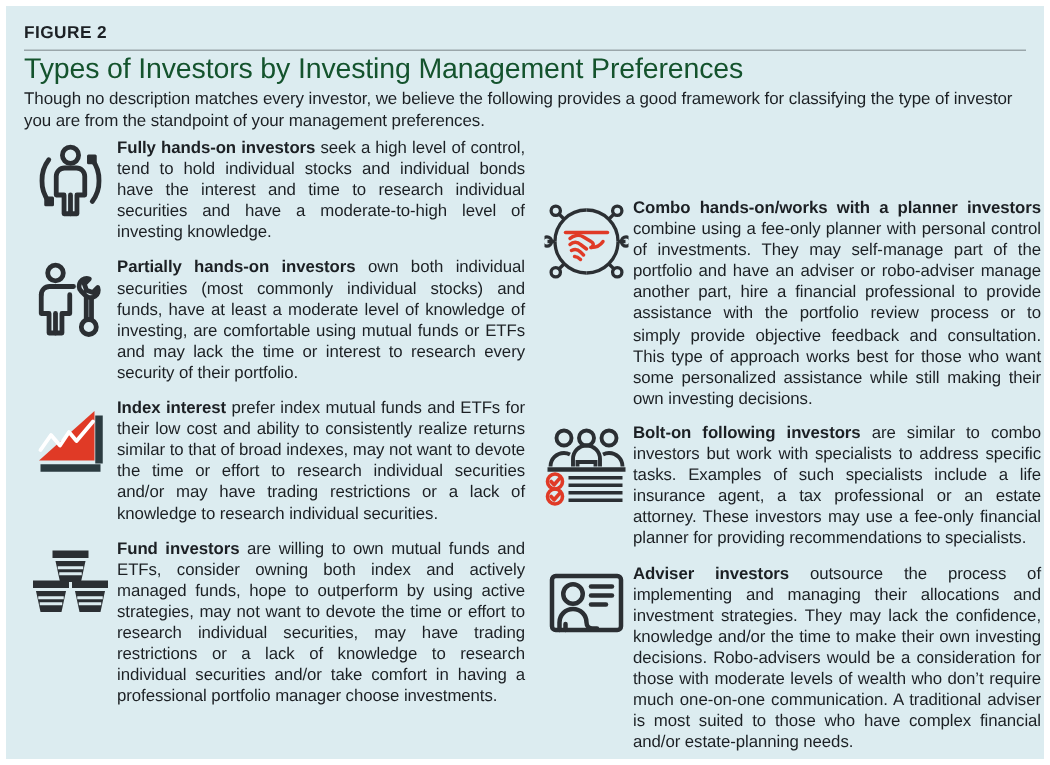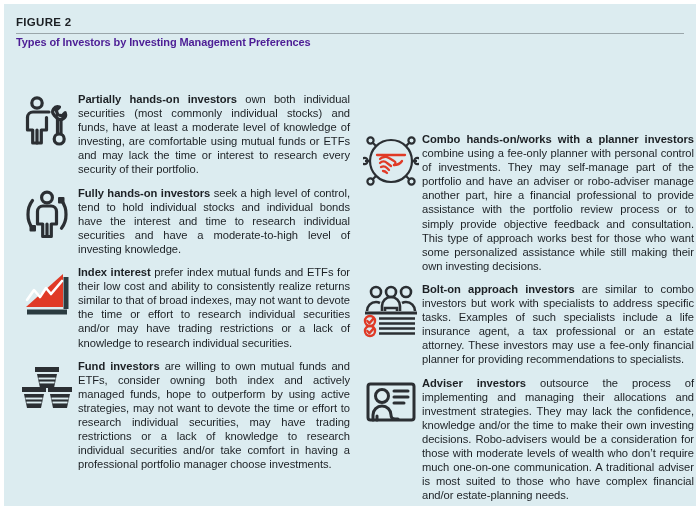--- a/index.html
+++ b/index.html
@@ -44,9 +44,9 @@
     position: absolute;
     left: 12px;
     top: 32px;
-    font-size: 11px;
-    font-weight: bold;
-    color: #4c1d95;
+    font-size: 19px;
+    font-weight: normal;
+    color: #14532d;
     letter-spacing: -0.1px;
   }
   .fig-intro {

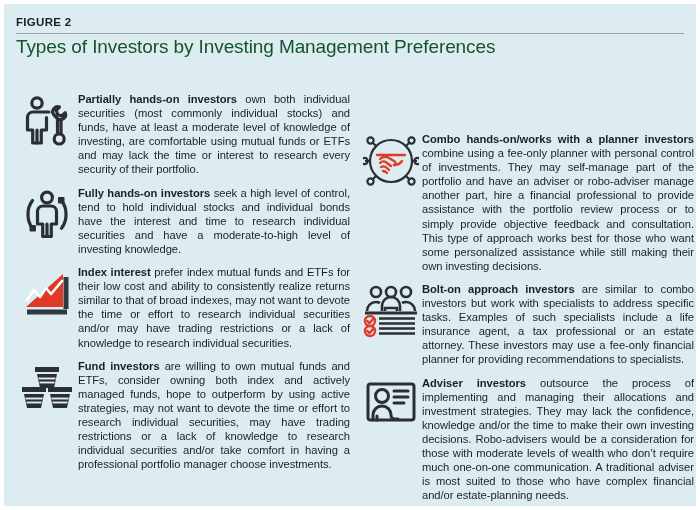--- a/index.html
+++ b/index.html
@@ -106,6 +106,7 @@
   <div class="fig-label">FIGURE 2</div>
   <div class="fig-rule"></div>
   <div class="fig-title">Types of Investors by Investing Management Preferences</div>
+  <div class="fig-intro">Though no description matches every investor, we believe the following provides a good framework for classifying the type of investor you are from the standpoint of your management preferences.</div>
 
   <div class="col col-left">
 

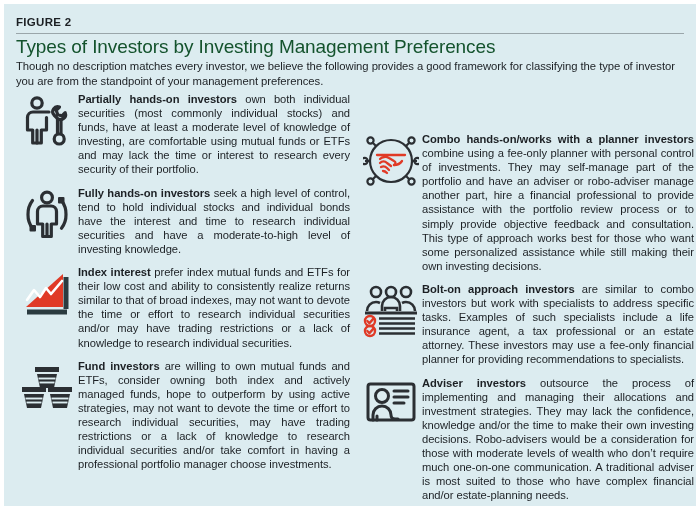--- a/index.html
+++ b/index.html
@@ -114,6 +114,27 @@
       <div class="entry-icon">
         <svg width="56" height="54" viewBox="0 0 56 54">
           <g fill="none" stroke="#2b2f33" stroke-width="3.2" stroke-linecap="round" stroke-linejoin="round">
+            <circle cx="28" cy="9.5" r="5.4"></circle>
+            <path d="M18.5 23.5a5.5 5.5 0 0 1 5.5-5.5h8a5.5 5.5 0 0 1 5.5 5.5v12.5h-5.2v12.5h-8.6V36h-5.2z"></path>
+            <path d="M28 36v12.5"></path>
+            <path d="M13.5 12.5A22 22 0 0 0 9 26.5a22 22 0 0 0 4.5 13.8"></path>
+            <path d="M42.5 12.5A22 22 0 0 1 47 26.5a22 22 0 0 1-4.5 13.8"></path>
+          </g>
+          <g fill="#2b2f33">
+            <rect x="39" y="9" width="6.5" height="6.5" rx="1"></rect>
+            <rect x="10.5" y="37" width="6.5" height="6.5" rx="1"></rect>
+          </g>
+        </svg>
+      </div>
+      <div class="entry-body">
+        <span class="term">Fully hands-on investors</span><span> seek a high level of control, tend to hold individual stocks and individual bonds have the interest and time to research individual securities and have a moderate-to-high level of investing knowledge.</span>
+      </div>
+    </div>
+
+    <div class="entry">
+      <div class="entry-icon">
+        <svg width="56" height="54" viewBox="0 0 56 54">
+          <g fill="none" stroke="#2b2f33" stroke-width="3.2" stroke-linecap="round" stroke-linejoin="round">
             <circle cx="18" cy="9" r="5.2"></circle>
             <path d="M8.5 23.5a5.5 5.5 0 0 1 5.5-5.5h16"></path>
             <path d="M8.5 23.5V36h5.2v13h8.6V36h5.2V23.5"></path>
@@ -127,27 +148,6 @@
       </div>
       <div class="entry-body">
         <span class="term">Partially hands-on investors</span><span> own both individual securities (most commonly individual stocks) and funds, have at least a moderate level of knowledge of investing, are comfortable using mutual funds or ETFs and may lack the time or interest to research every security of their portfolio.</span>
-      </div>
-    </div>
-
-    <div class="entry">
-      <div class="entry-icon">
-        <svg width="56" height="54" viewBox="0 0 56 54">
-          <g fill="none" stroke="#2b2f33" stroke-width="3.2" stroke-linecap="round" stroke-linejoin="round">
-            <circle cx="28" cy="9.5" r="5.4"></circle>
-            <path d="M18.5 23.5a5.5 5.5 0 0 1 5.5-5.5h8a5.5 5.5 0 0 1 5.5 5.5v12.5h-5.2v12.5h-8.6V36h-5.2z"></path>
-            <path d="M28 36v12.5"></path>
-            <path d="M13.5 12.5A22 22 0 0 0 9 26.5a22 22 0 0 0 4.5 13.8"></path>
-            <path d="M42.5 12.5A22 22 0 0 1 47 26.5a22 22 0 0 1-4.5 13.8"></path>
-          </g>
-          <g fill="#2b2f33">
-            <rect x="39" y="9" width="6.5" height="6.5" rx="1"></rect>
-            <rect x="10.5" y="37" width="6.5" height="6.5" rx="1"></rect>
-          </g>
-        </svg>
-      </div>
-      <div class="entry-body">
-        <span class="term">Fully hands-on investors</span><span> seek a high level of control, tend to hold individual stocks and individual bonds have the interest and time to research individual securities and have a moderate-to-high level of investing knowledge.</span>
       </div>
     </div>
 

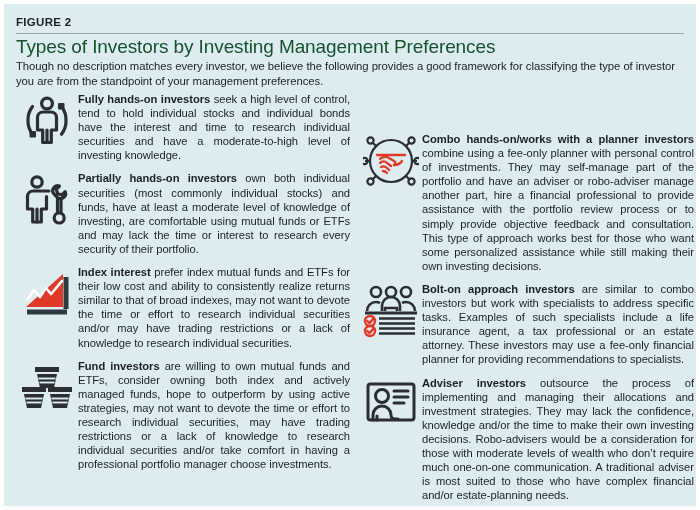--- a/index.html
+++ b/index.html
@@ -262,7 +262,7 @@
         </svg>
       </div>
       <div class="entry-body">
-        <span class="term">Bolt-on approach investors</span><span> are similar to combo investors but work with specialists to address specific tasks. Examples of such specialists include a life insurance agent, a tax professional or an estate attorney. These investors may use a fee-only financial planner for providing recommendations to specialists.</span>
+        <span class="term">Bolt-on following investors</span><span> are similar to combo investors but work with specialists to address specific tasks. Examples of such specialists include a life insurance agent, a tax professional or an estate attorney. These investors may use a fee-only financial planner for providing recommendations to specialists.</span>
       </div>
     </div>
 

